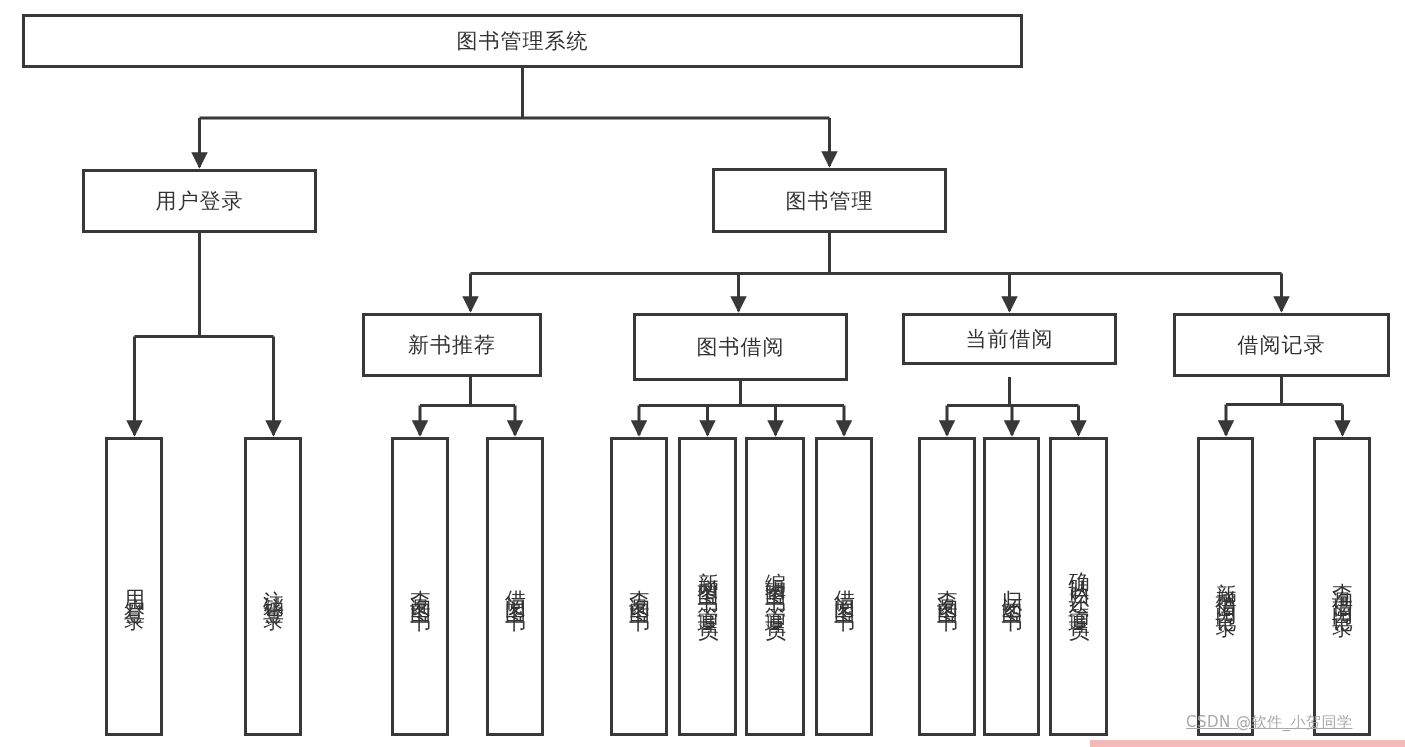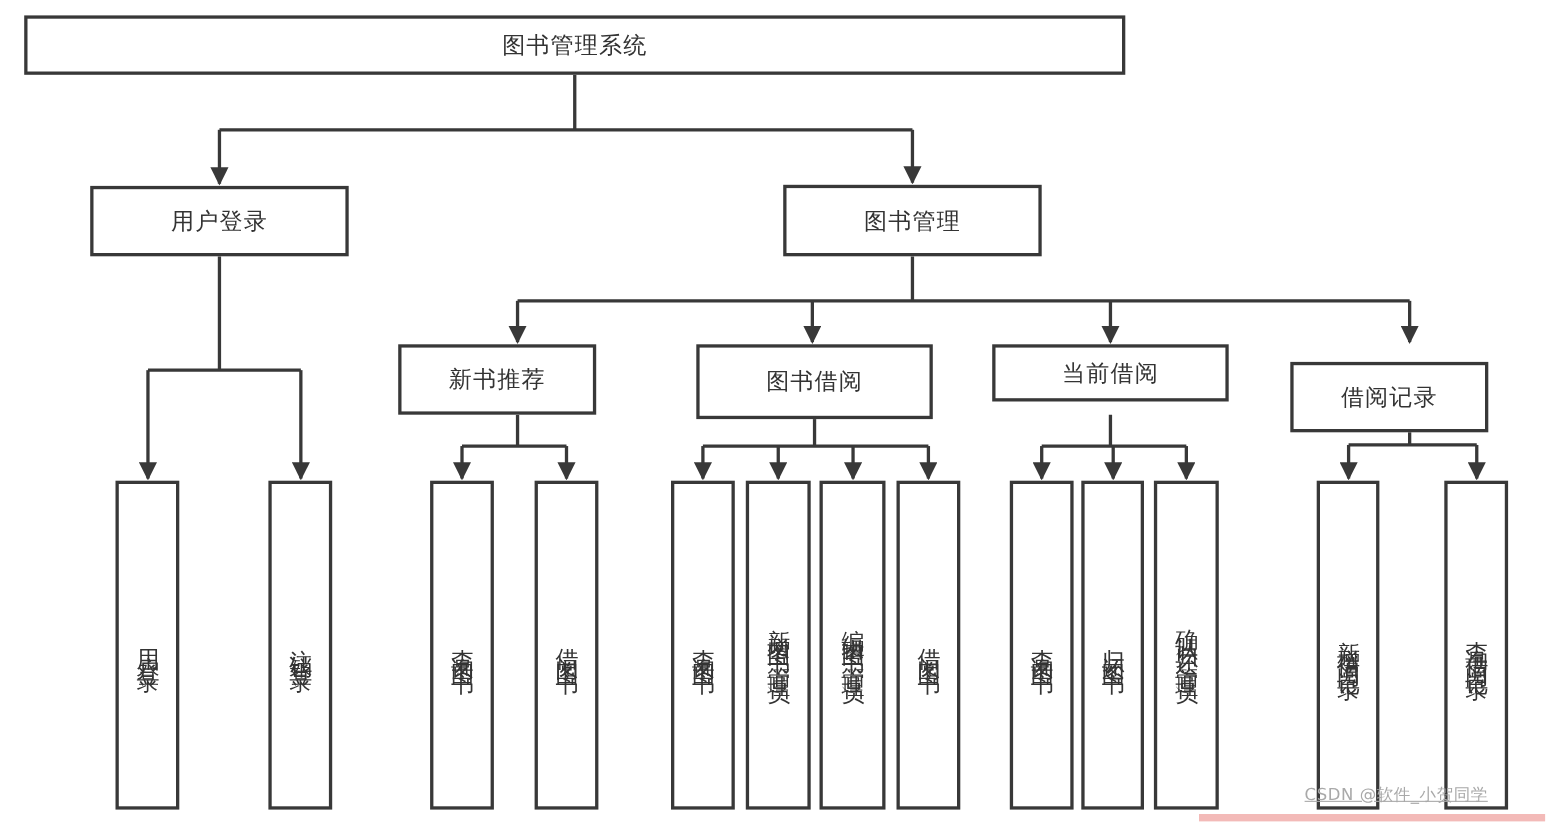--- a/index.html
+++ b/index.html
@@ -135,7 +135,7 @@
   <div class="node" style="left:902px; top:313px; width:215px; height:52px;">
     <span class="hlabel">当前借阅</span>
   </div>
-  <div class="node" style="left:1173px; top:313px; width:180px; height:64px;margin-top:16px;">
+  <div class="node" style="left:1173px; top:313px; width:217px; height:64px;">
     <span class="hlabel">借阅记录</span>
   </div>
 

